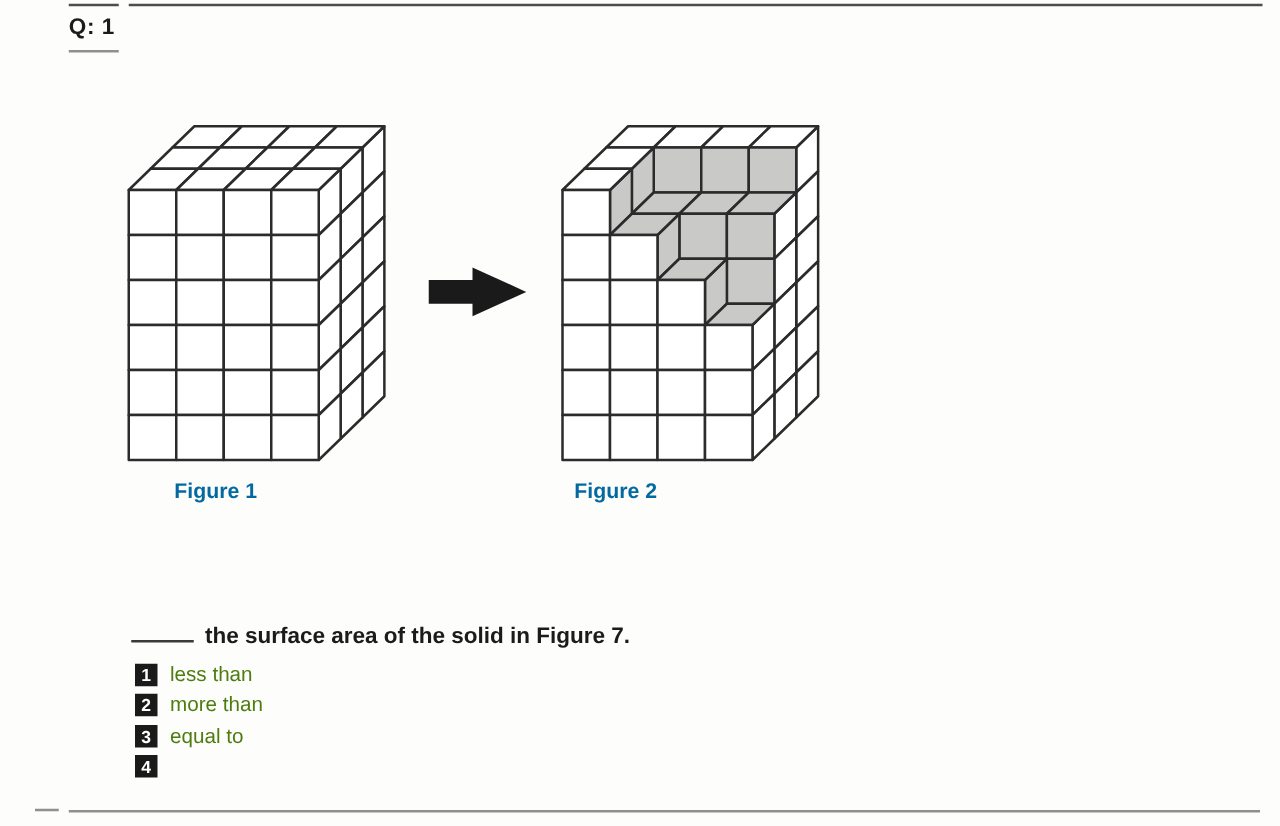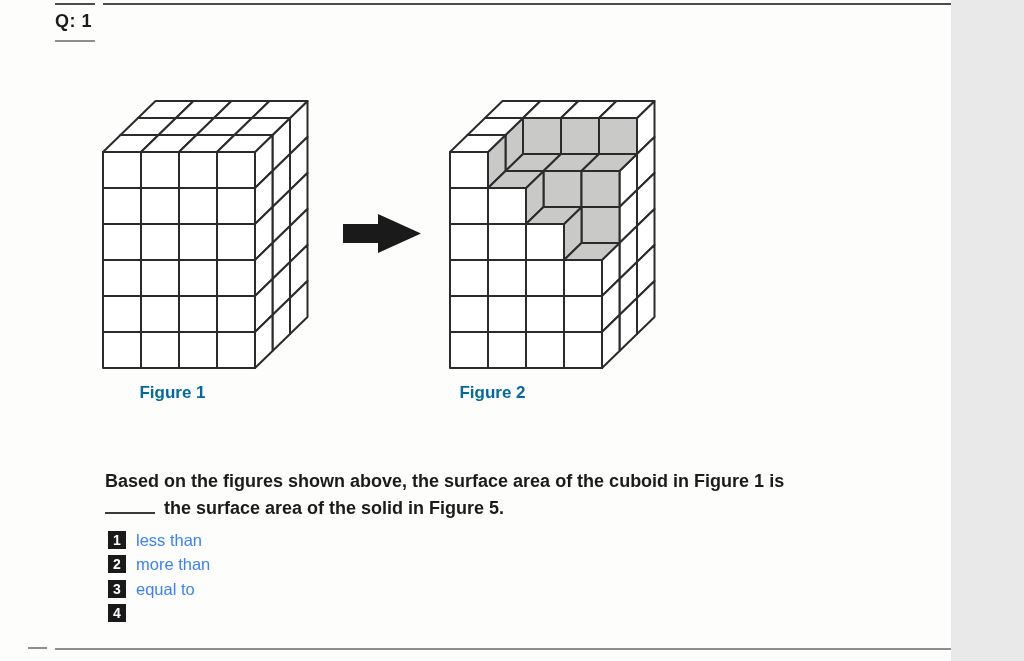--- a/index.html
+++ b/index.html
@@ -4,7 +4,7 @@
 <style>
   html,body{margin:0;padding:0;background:#e9e9e9;}
   .page{
-    position:relative; width:951px; height:661px; overflow:hidden;
+    position:relative; width:1024px; height:661px; overflow:hidden;
     background:#fdfdfc; font-family:"Liberation Sans",sans-serif; color:#1b1b1b;
   }
   .abs{position:absolute;}

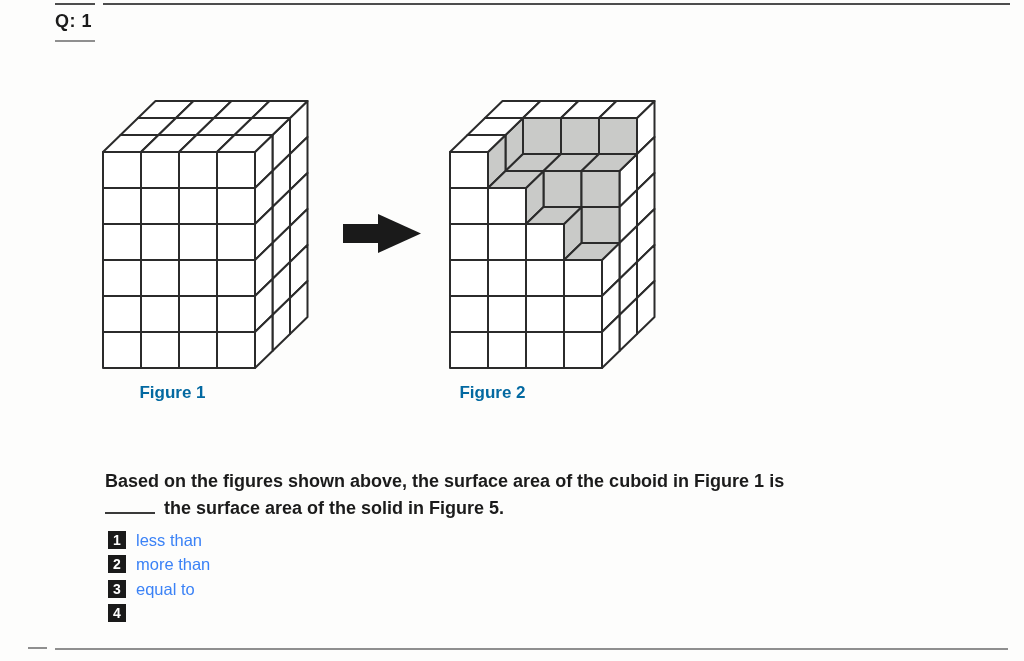--- a/index.html
+++ b/index.html
@@ -168,7 +168,6 @@
   <div class="abs figcap f2">Figure 2</div>
 
 
-  <div class="abs body-line" style="top:471px;">Based on the figures shown above, the surface area of the cuboid in Figure 1 is</div>
   <div class="abs body-line" style="top:497px;">
     <span class="blank"></span><span>the surface area of the solid in Figure 5.</span>
   </div>

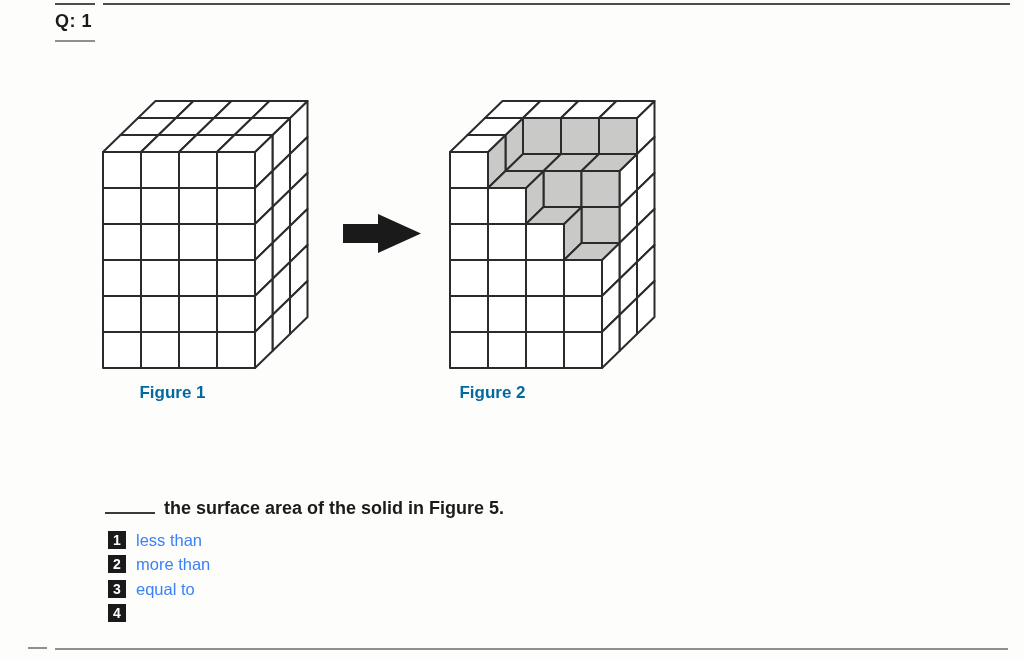--- a/index.html
+++ b/index.html
@@ -169,7 +169,7 @@
 
 
   <div class="abs body-line" style="top:497px;">
-    <span class="blank"></span><span>the surface area of the solid in Figure 5.</span>
+    <span class="blank"></span><span>the surface area of the solid in Figure 7.</span>
   </div>
 
   <div class="abs opt" style="top:530px;">

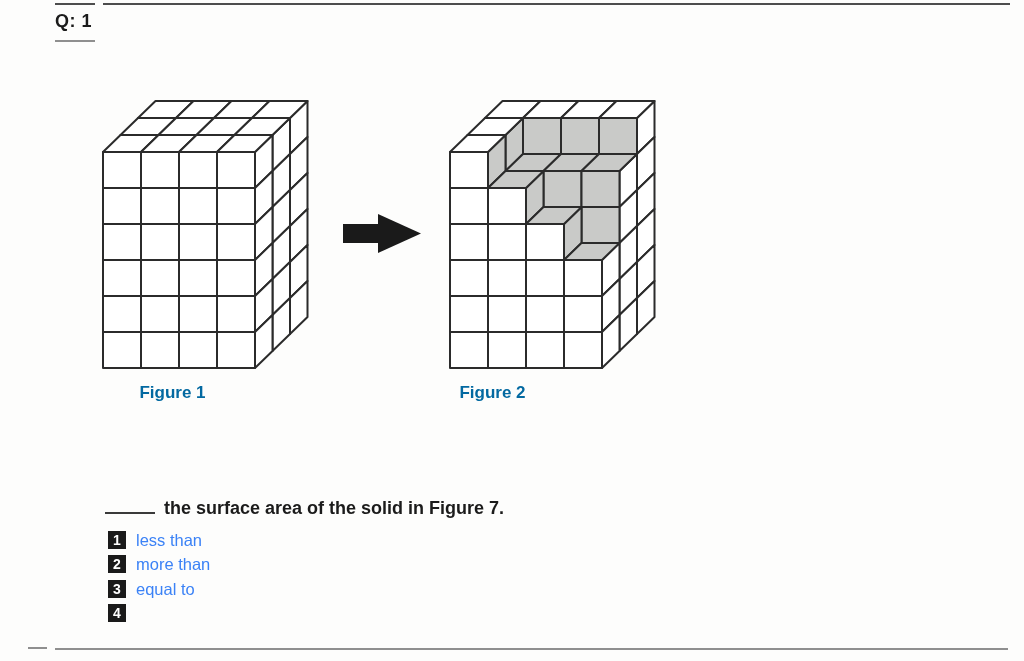--- a/index.html
+++ b/index.html
@@ -31,7 +31,7 @@
     font-size:14px; font-weight:bold; display:inline-flex;
     align-items:center; justify-content:center; flex:0 0 auto;
   }
-  .optlabel{margin-left:10px; font-size:16.5px; color:#3b82f6; white-space:nowrap;}
+  .optlabel{margin-left:10px; font-size:16.5px; color:#4d7c0f; white-space:nowrap;}
 </style>
 </head>
 <body>

